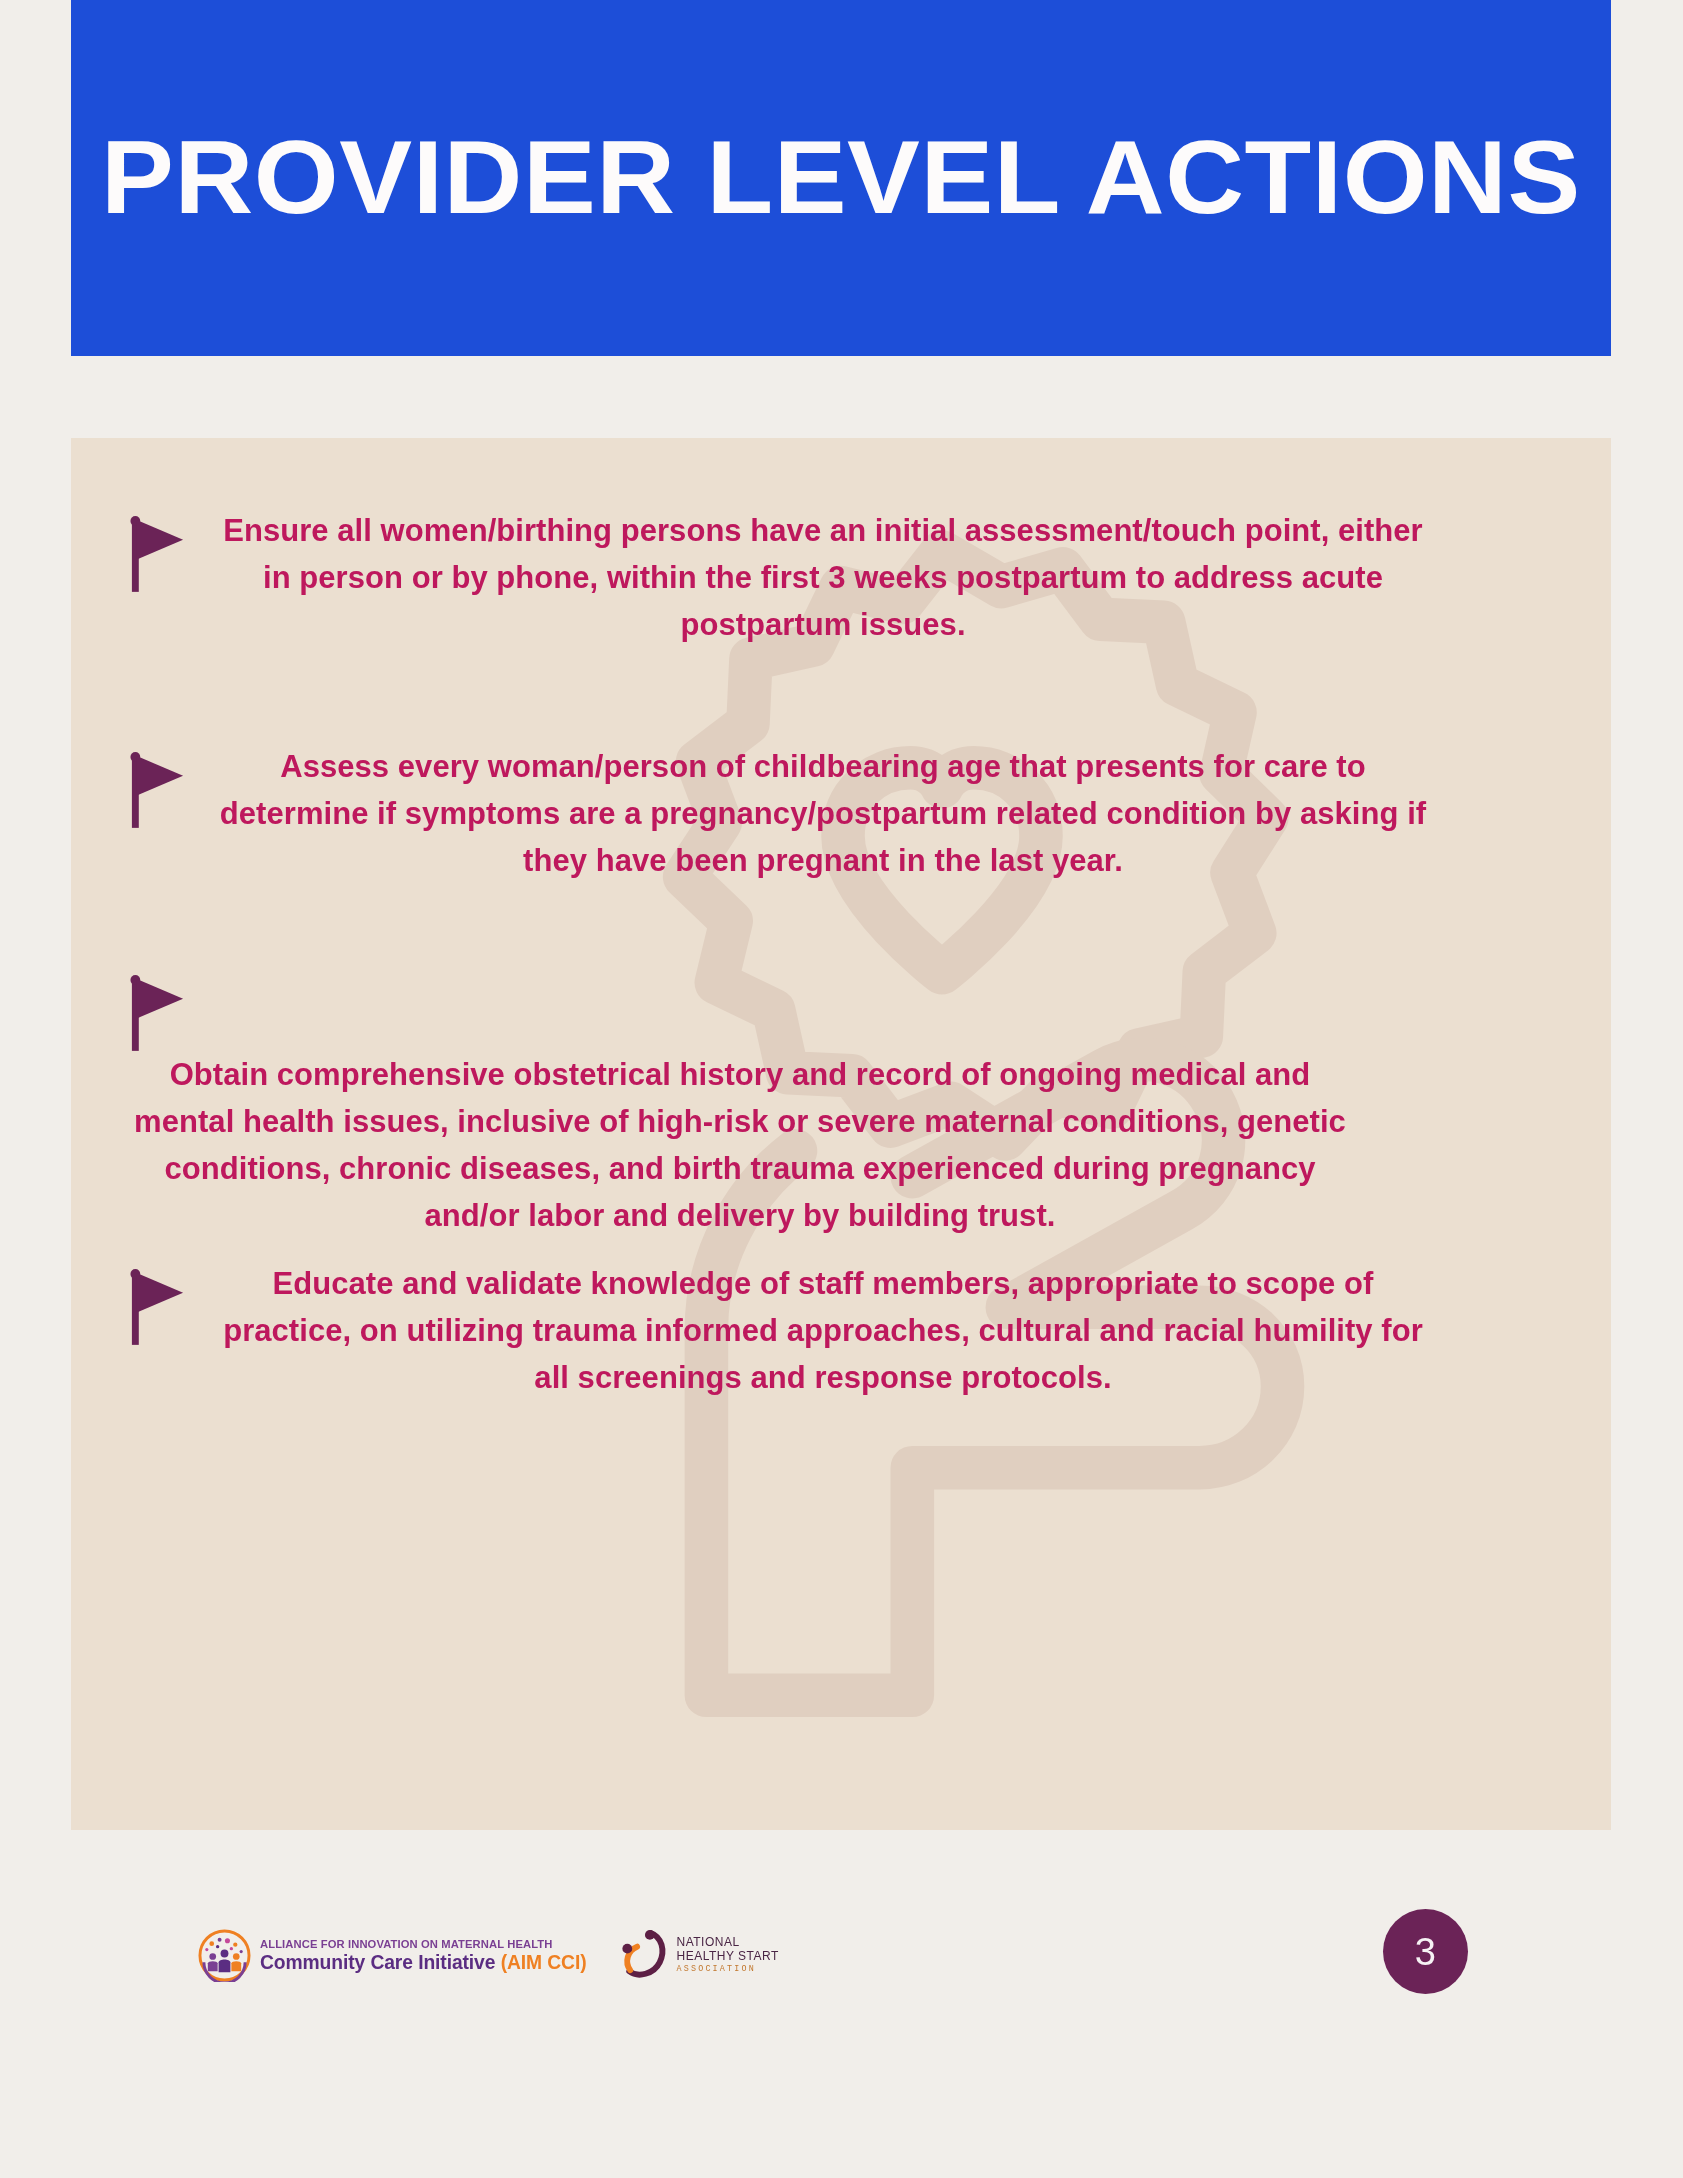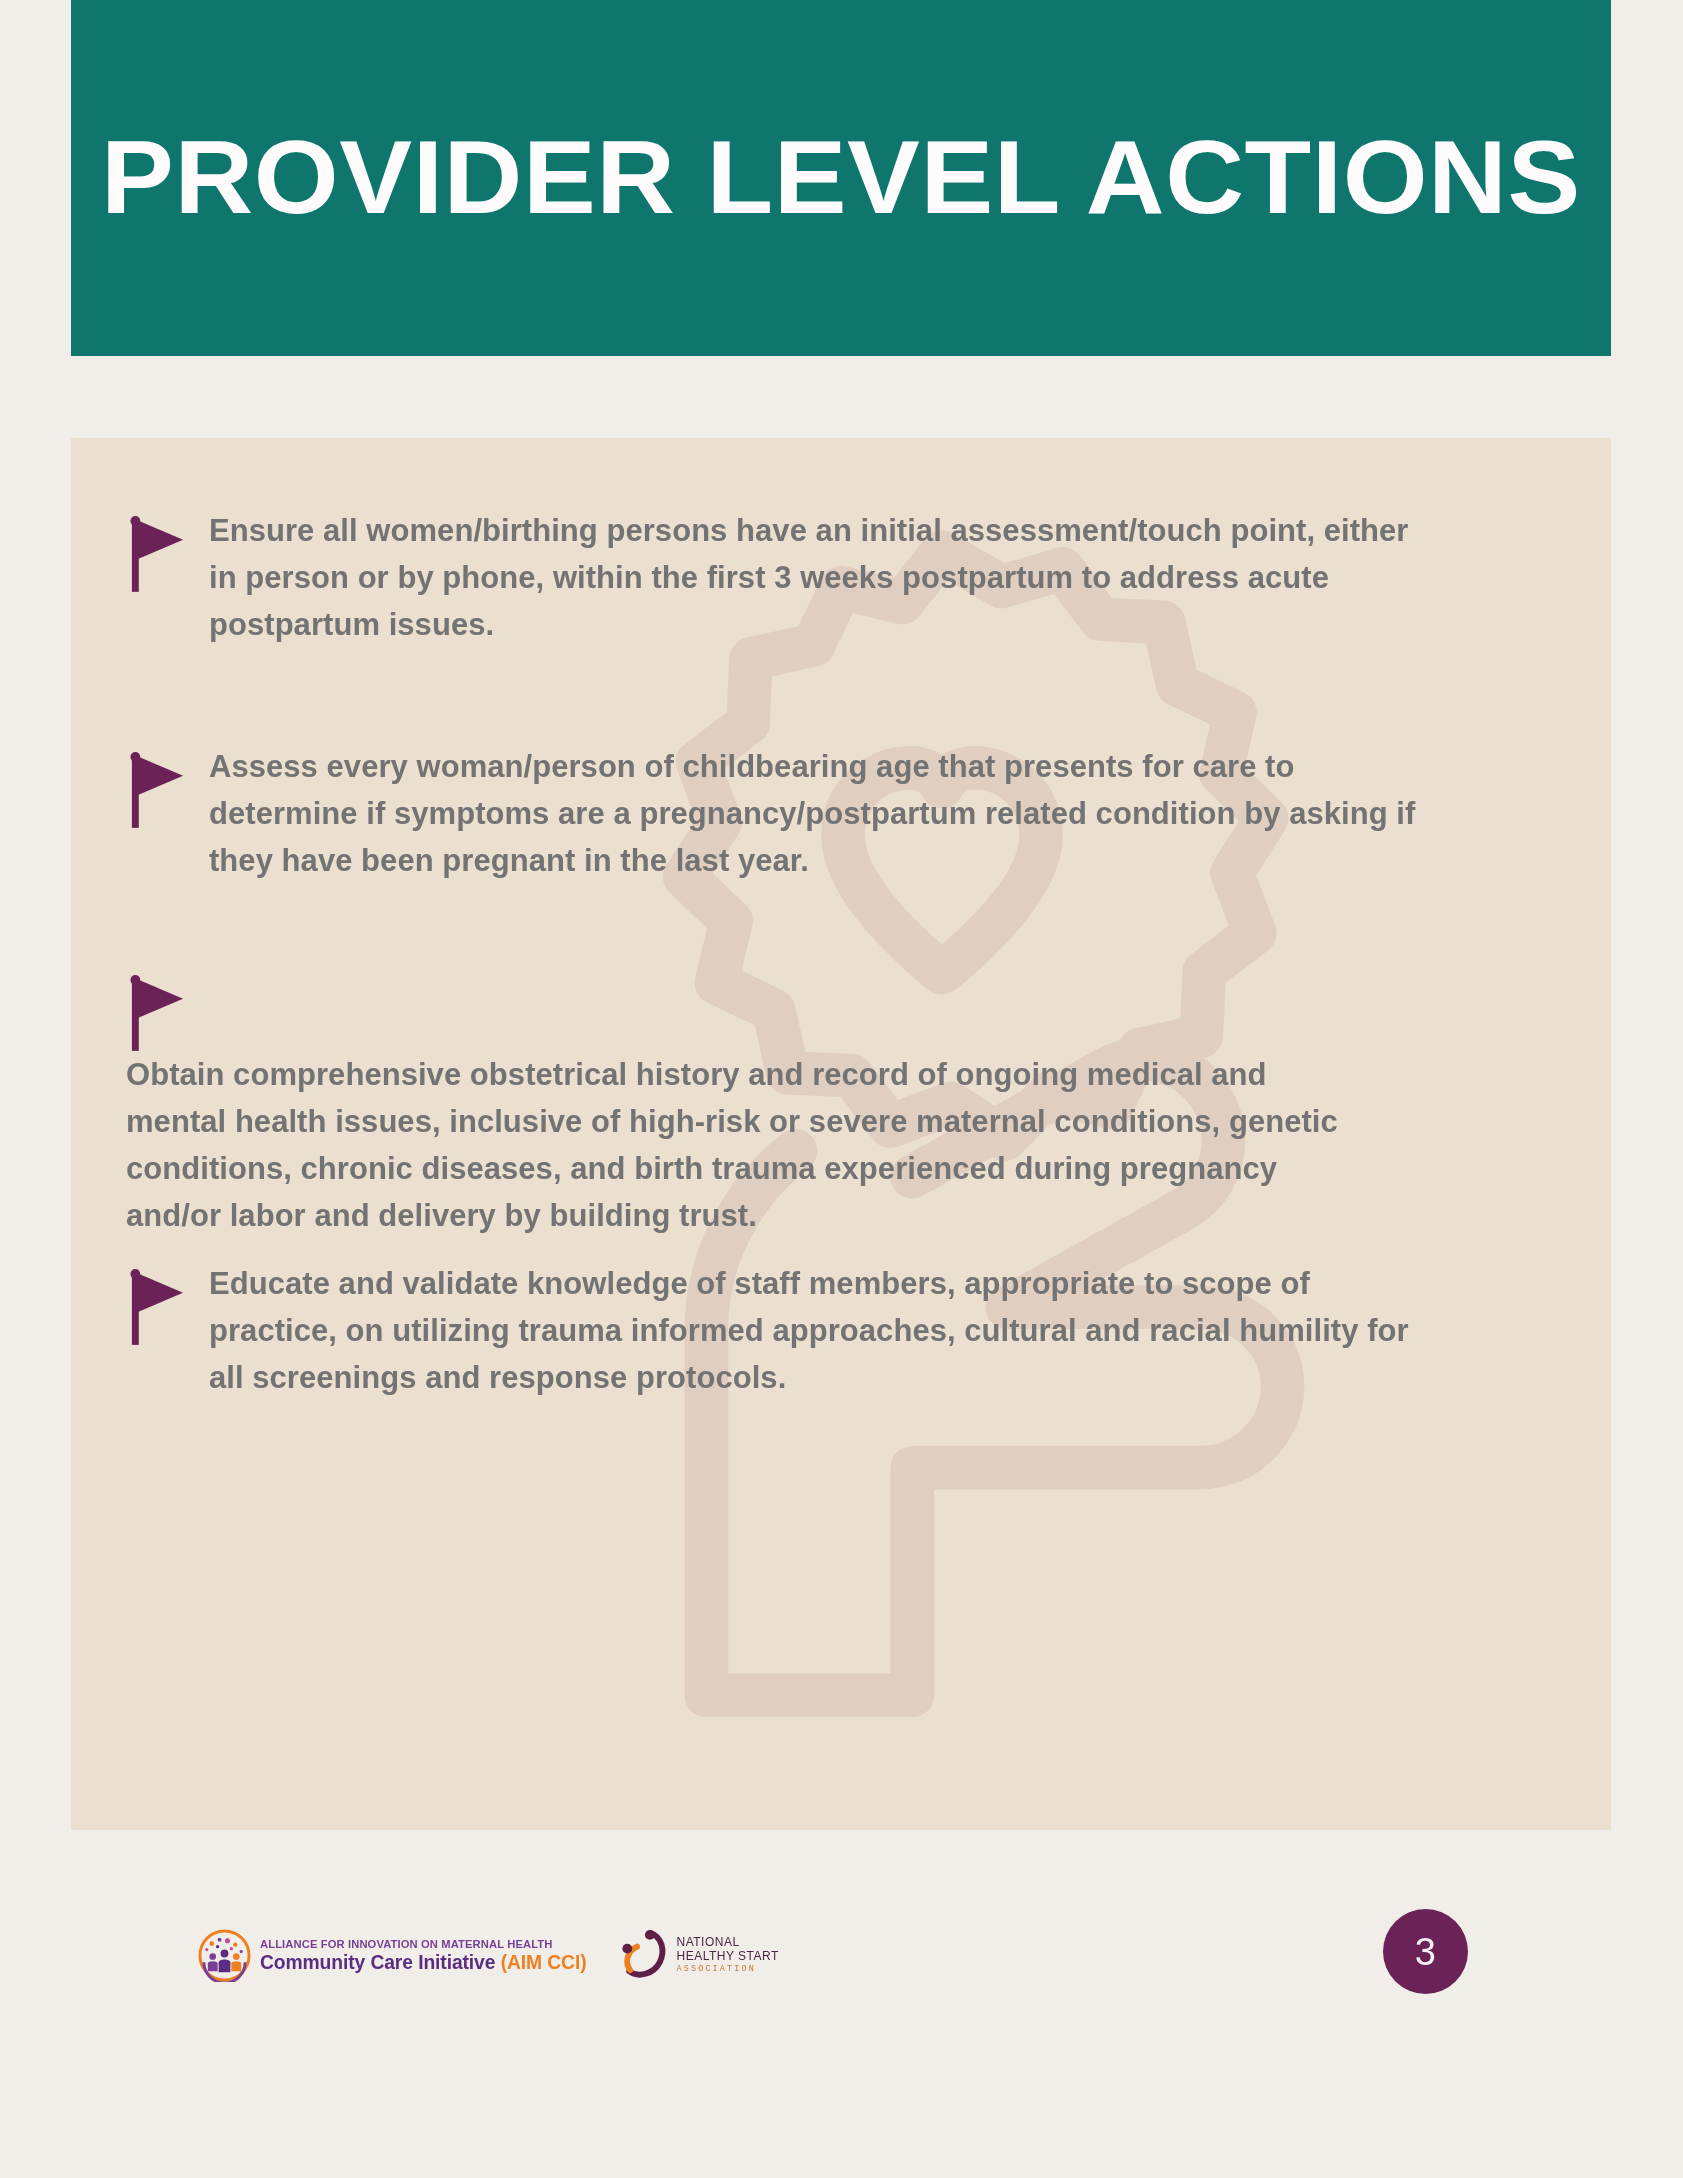--- a/index.html
+++ b/index.html
@@ -29,7 +29,7 @@
     top: 0px;
     width: 1540px;
     height: 356px;
-    background: #0f766e;
+    background: #1d4ed8;
     display: flex;
     align-items: center;
     justify-content: center;

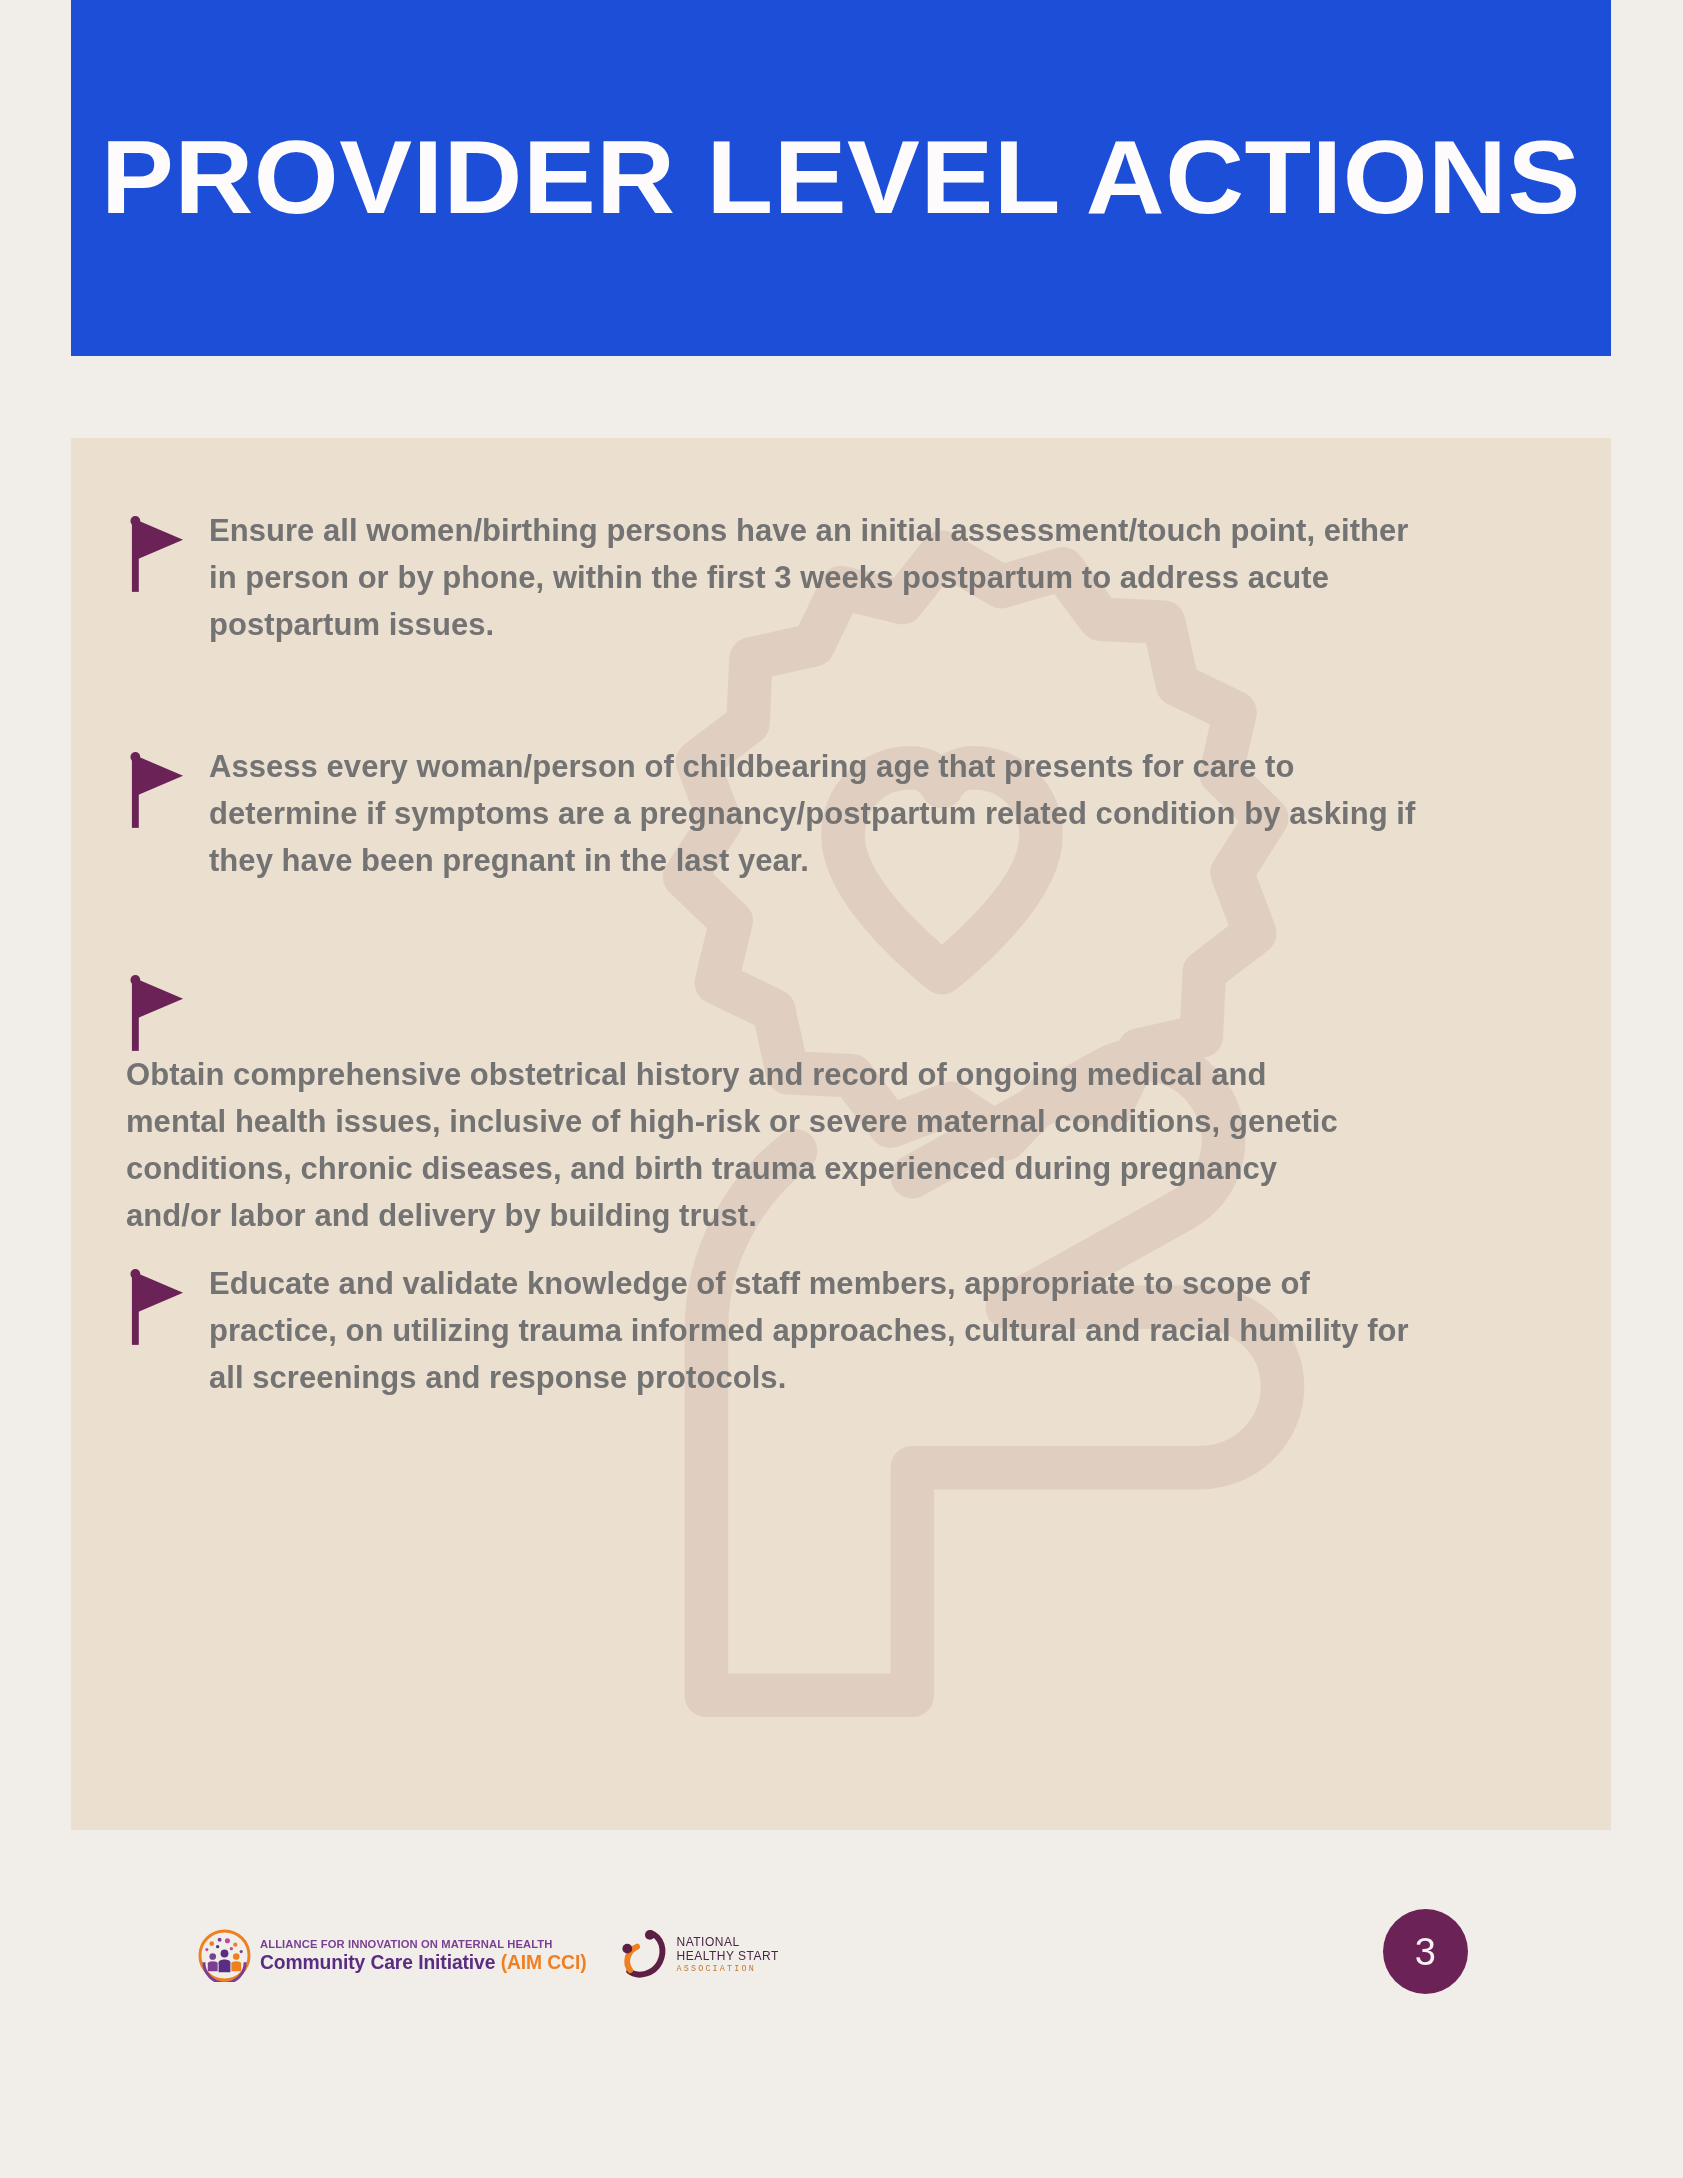--- a/index.html
+++ b/index.html
@@ -98,9 +98,10 @@
     font-weight: bold;
     font-size: 31px;
     line-height: 47px;
-    color: #737373;
+    color: #be185d;
     letter-spacing: 0.05px;
     max-width: 1228px;
+    text-align: center;
   }
 
   .item-0 { top: 69px; }

